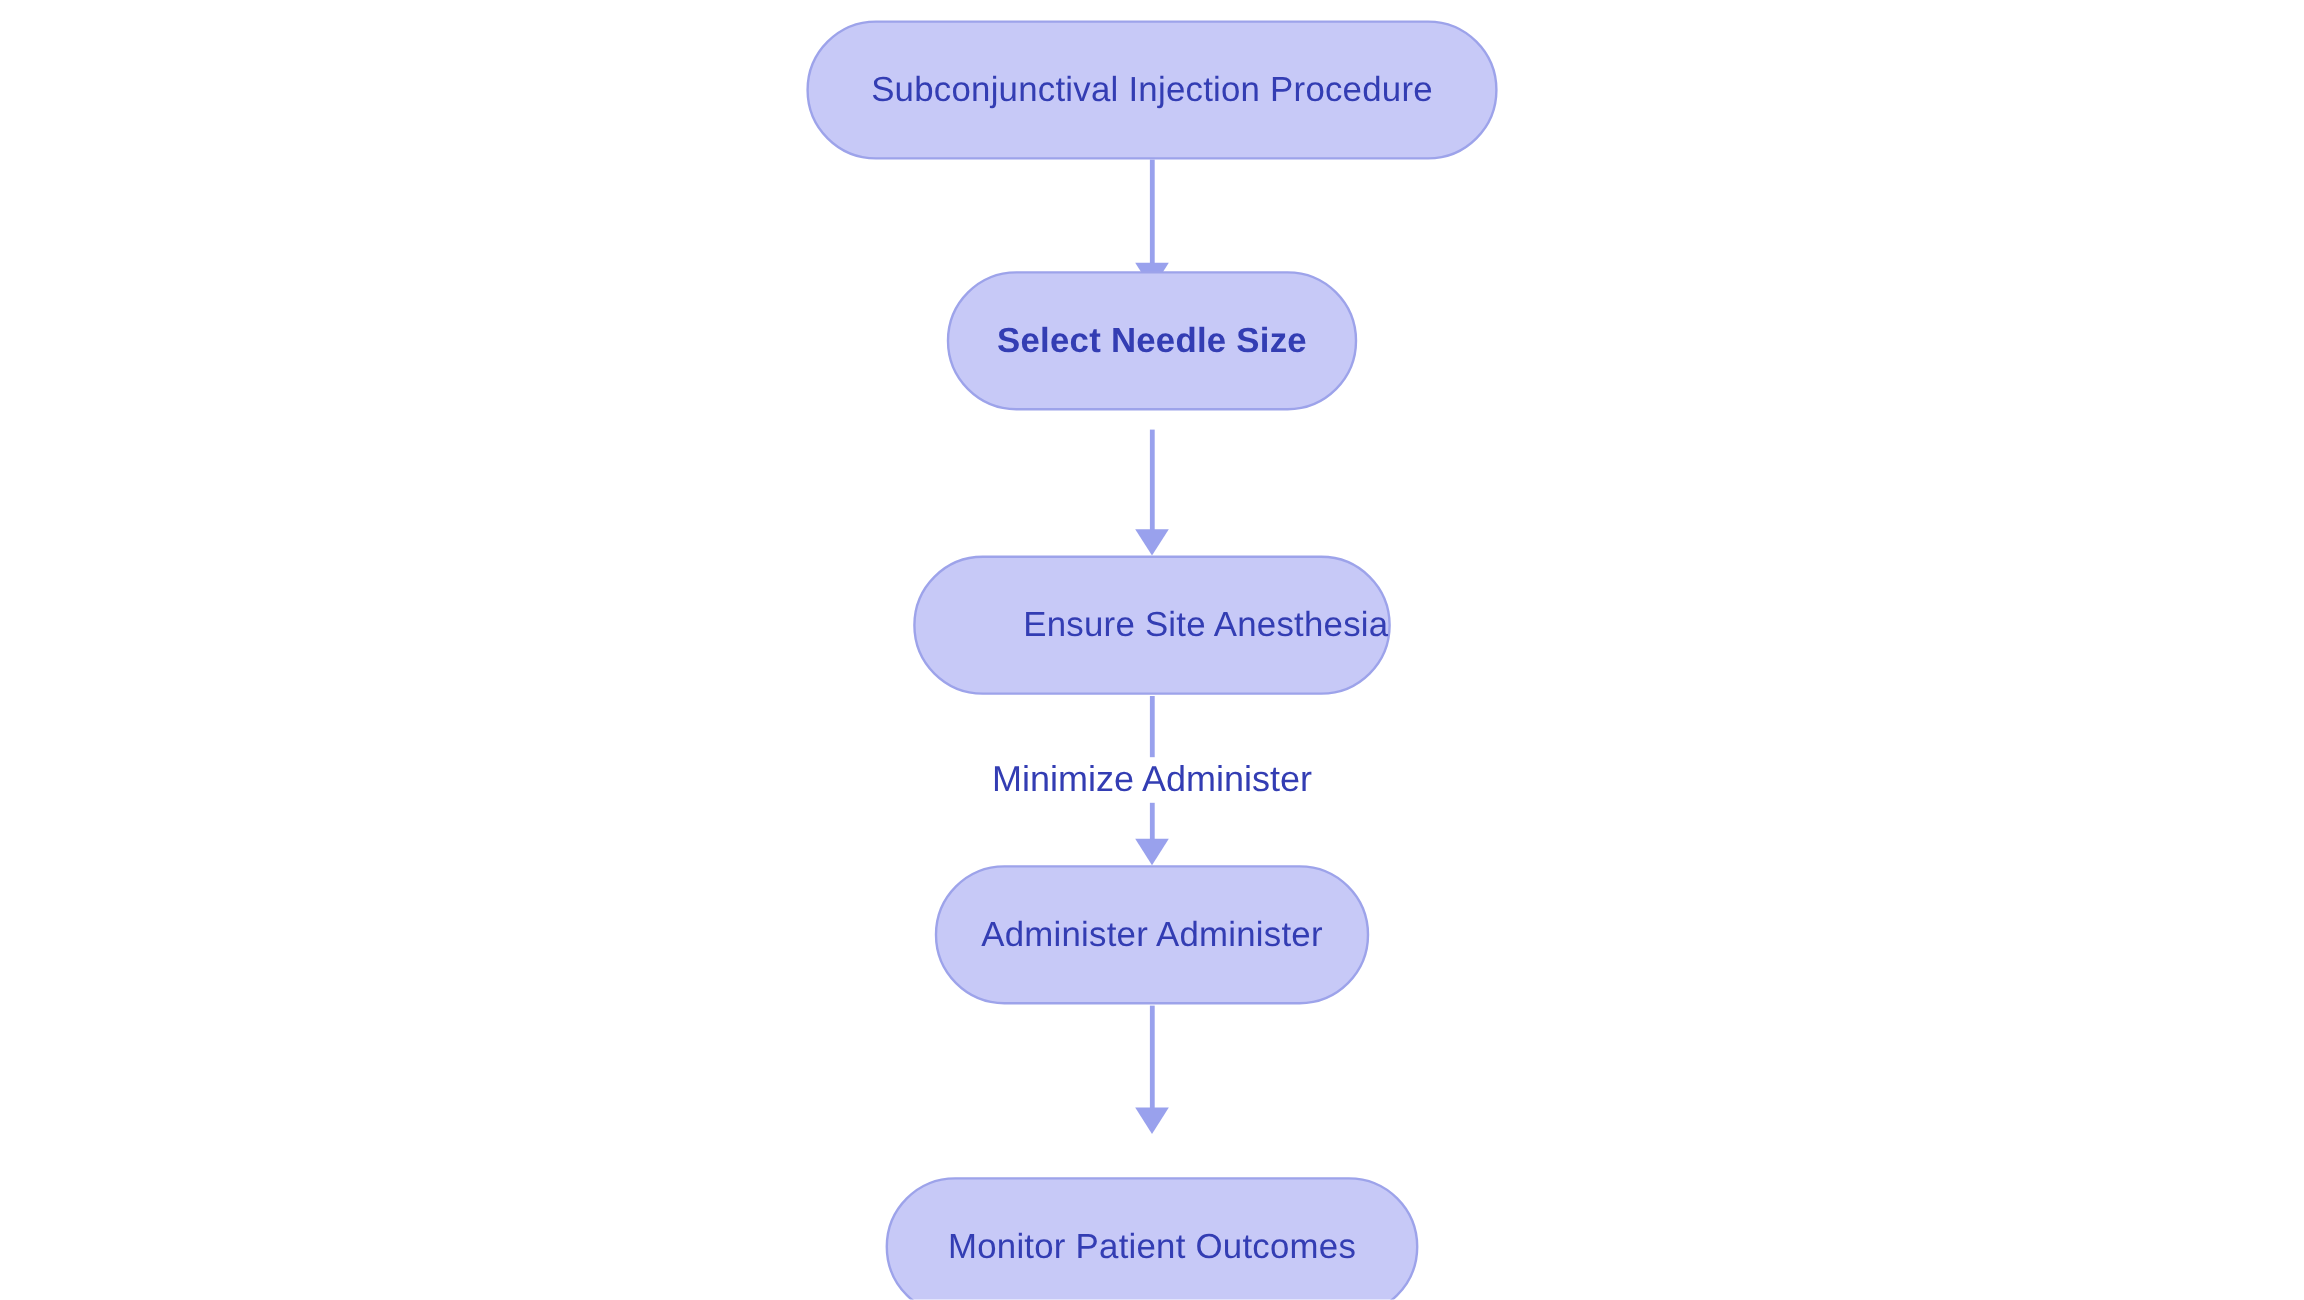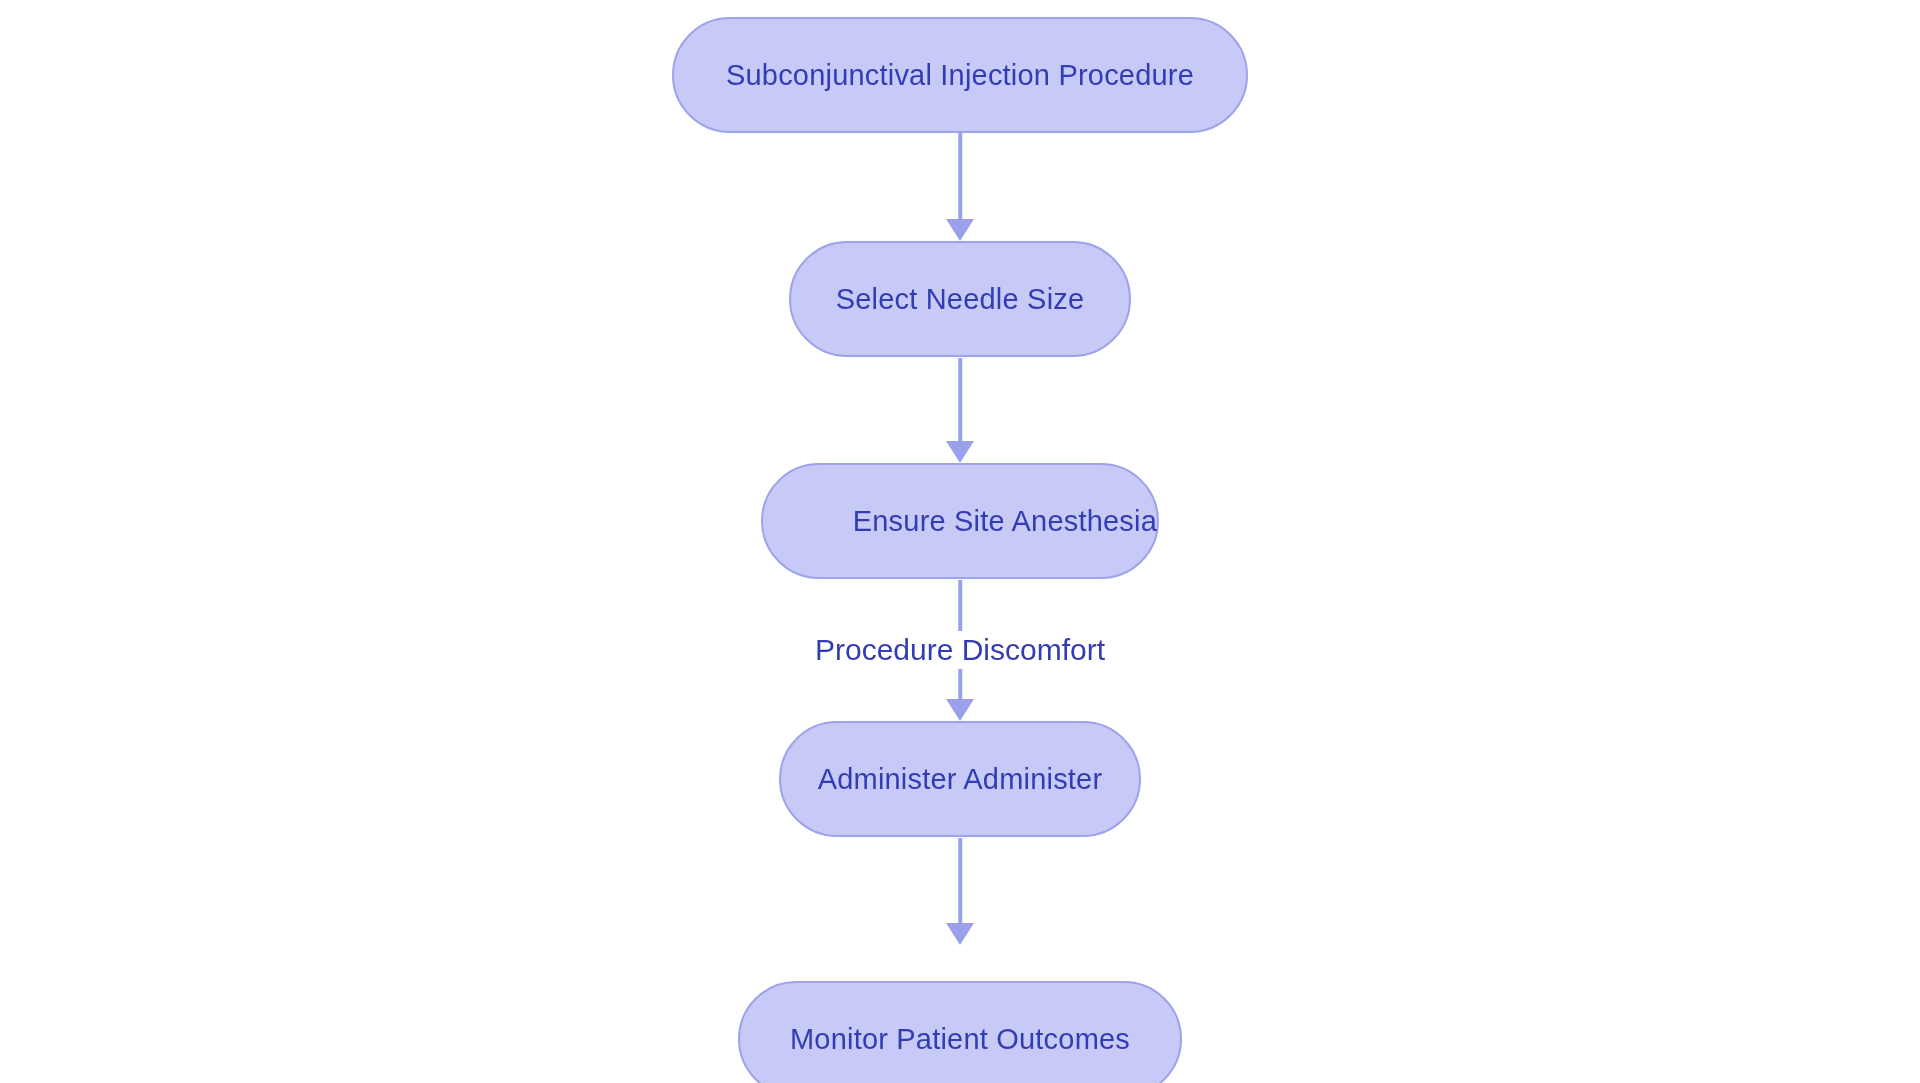--- a/index.html
+++ b/index.html
@@ -38,7 +38,7 @@
     white-space: nowrap;
   }
   .n1 { top: 17px;  width: 576px; }
-  .n2 { top: 241px; width: 342px; }
+  .n2 { top: 226px; width: 342px; font-weight: bold; }
   .n3 { top: 463px; width: 398px; justify-content: flex-end; }
   .n4 { top: 721px; width: 362px; }
   .n5 { top: 981px; width: 444px; }

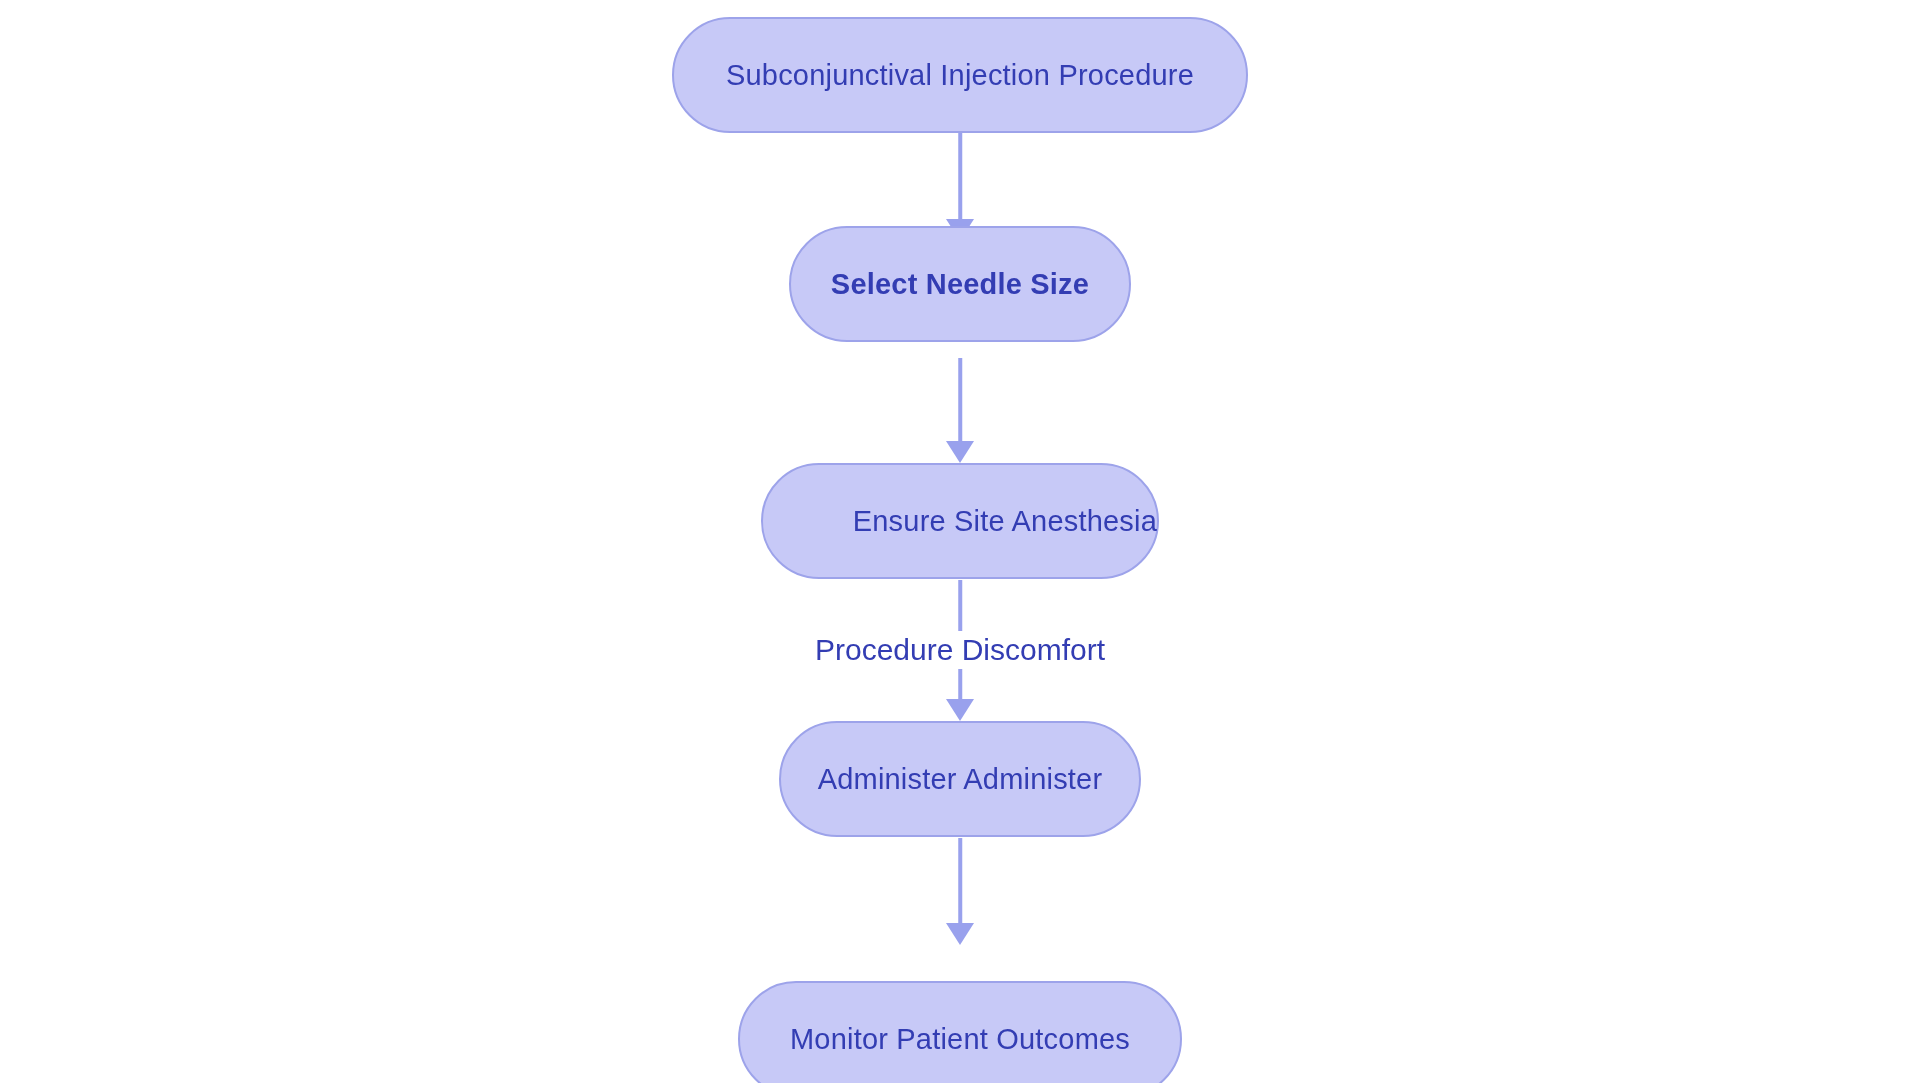--- a/index.html
+++ b/index.html
@@ -110,7 +110,7 @@
   </div>
 
   <div class="arrow a3"></div>
-  <div class="edge-label">Procedure Discomfort</div>
+  <div class="edge-label">Minimize Administer</div>
 
   <div class="node n4">
     <span>Administer Administer</span>

